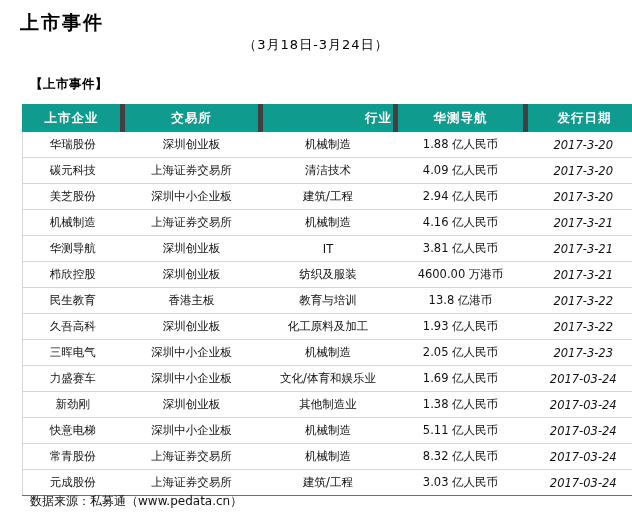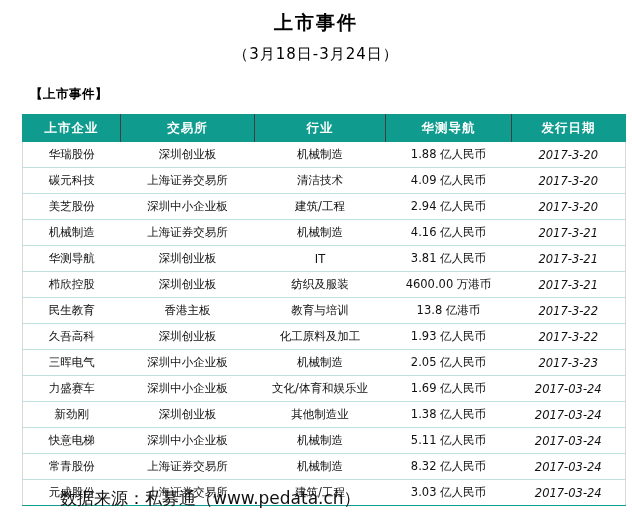--- a/index.html
+++ b/index.html
@@ -21,12 +21,13 @@
     box-sizing: border-box;
   }
   .title {
-    text-align: center;
+    text-align: left;
     font-size: 19px;
     font-weight: bold;
     letter-spacing: 2px;
     margin-top: 10px;
     color: #000;
+    margin-left: 20px;
   }
   .subtitle {
     text-align: center;

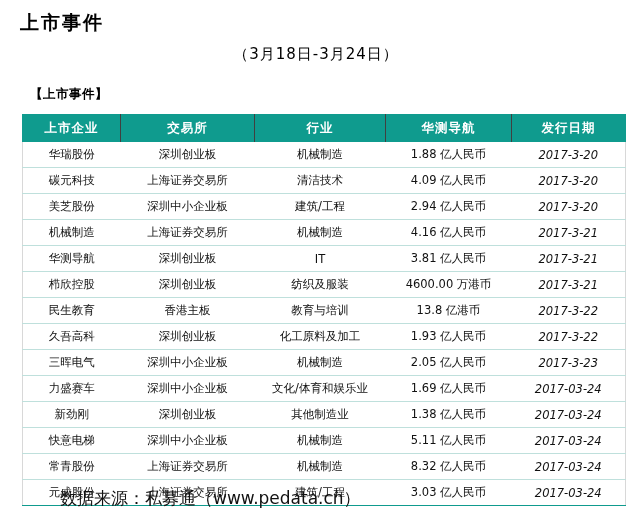--- a/index.html
+++ b/index.html
@@ -31,8 +31,7 @@
   }
   .subtitle {
     text-align: center;
-    font-size: 15px;
-    margin-top: 9px;
+    font-size: 13px;
     color: #000;
     letter-spacing: 1px;
   }

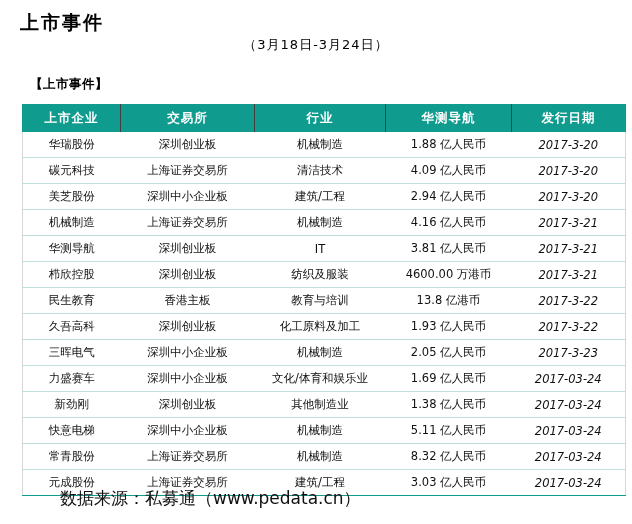--- a/index.html
+++ b/index.html
@@ -57,7 +57,7 @@
     font-weight: bold;
     height: 26px;
     letter-spacing: 1px;
-    border-right: 1px solid #404040;
+    border-right: 5px solid #404040;
     border-left: 1px solid #0f9b8e;
   }
   table.data th:last-child {

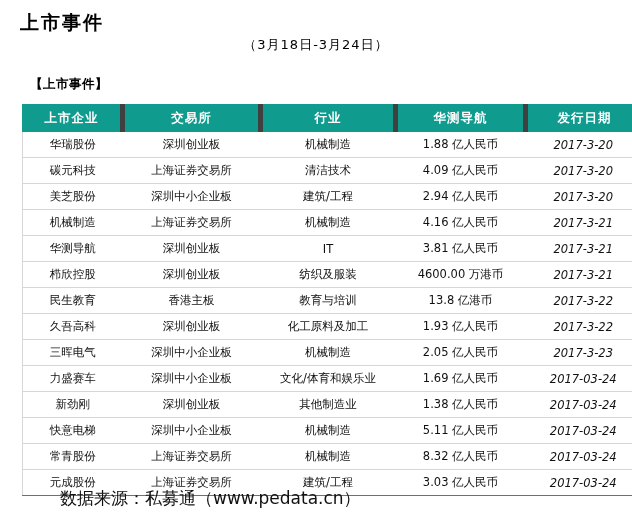--- a/index.html
+++ b/index.html
@@ -85,7 +85,7 @@
   }
   .col-0 { width: 95px; }
   .col-1 { width: 131px; }
-  .col-2 { width: 128px; }
+  .col-2 { width: 128px; text-align: right; }
   .col-3 { width: 123px; }
   .col-4 { width: 111px; }
   .source {

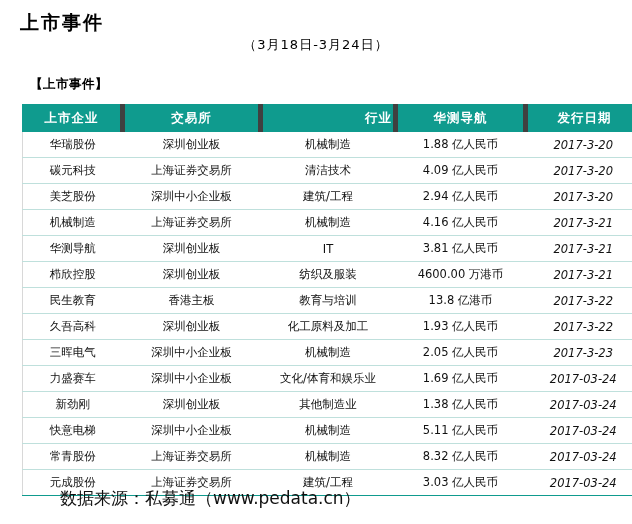--- a/index.html
+++ b/index.html
@@ -92,9 +92,8 @@
     position: absolute;
     left: 30px;
     bottom: 24px;
-    font-size: 17px;
+    font-size: 12px;
     color: #111;
-    margin-left: 30px;
   }
 </style>
 </head>

